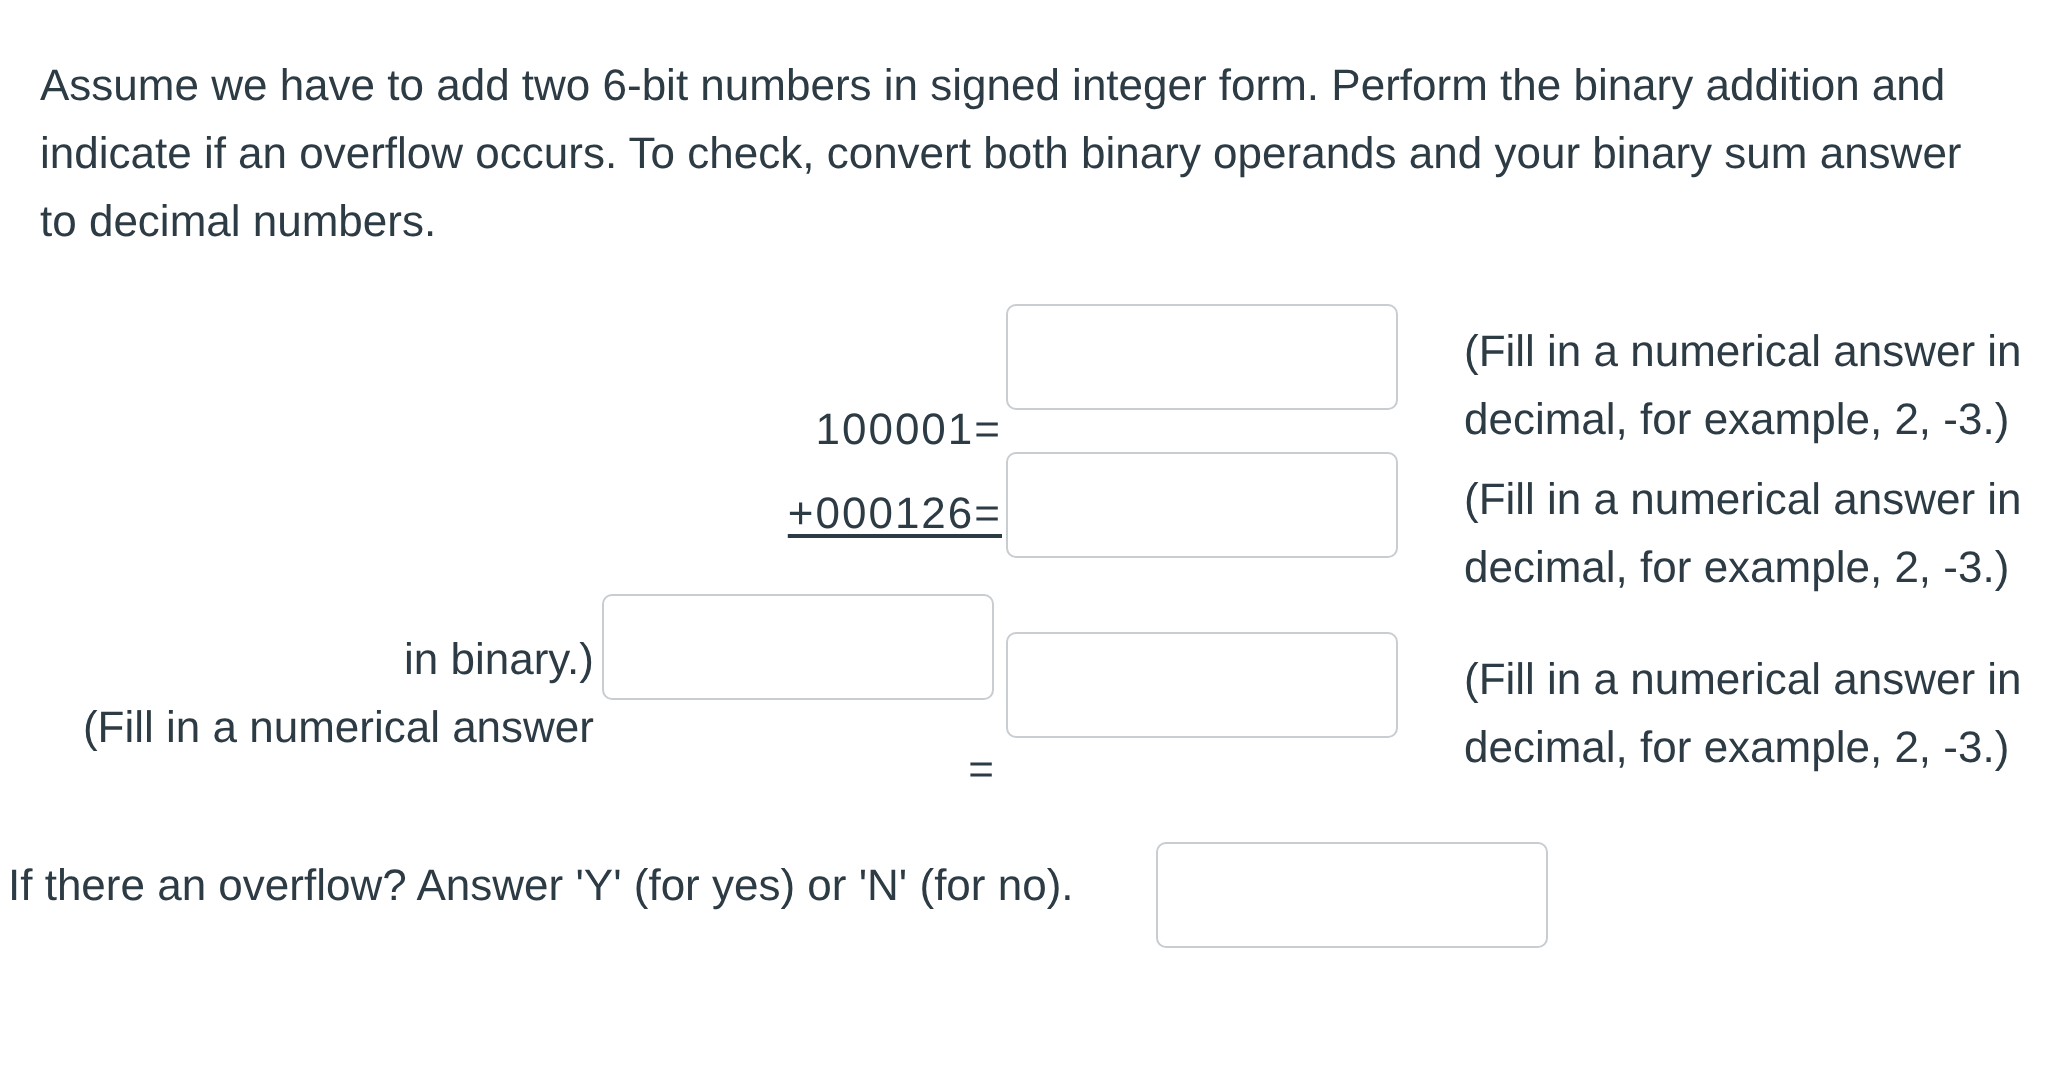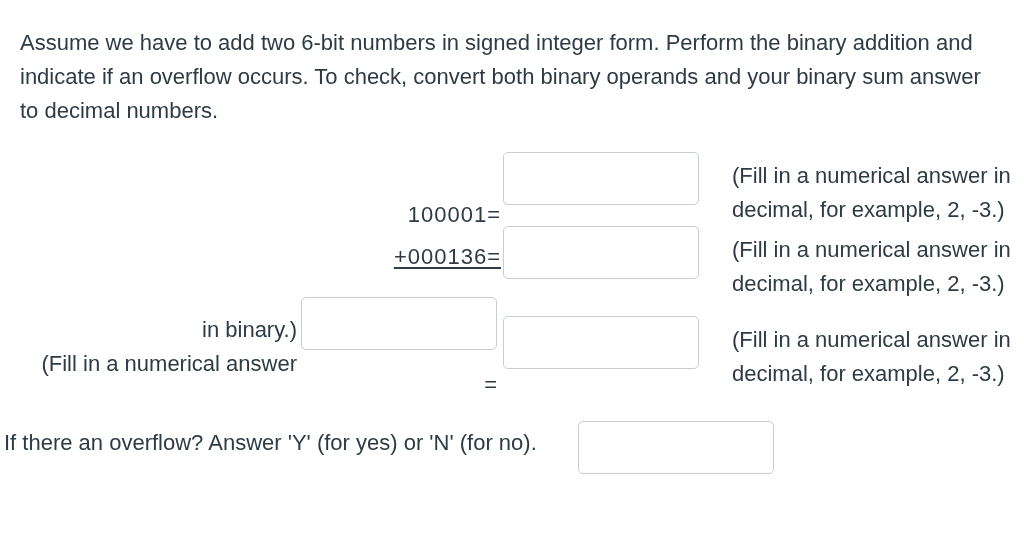--- a/index.html
+++ b/index.html
@@ -96,7 +96,7 @@
   <div>decimal, for example, 2, -3.)</div>
 </div>
 
-<div class="abs txt operand-label op2-label">+000136=</div>
+<div class="abs txt operand-label op2-label">+000126=</div>
 <input type="text" class="field in-op2" value="" style="">
 <div class="abs txt hint hint-2">
   <div>(Fill in a numerical answer in</div>

